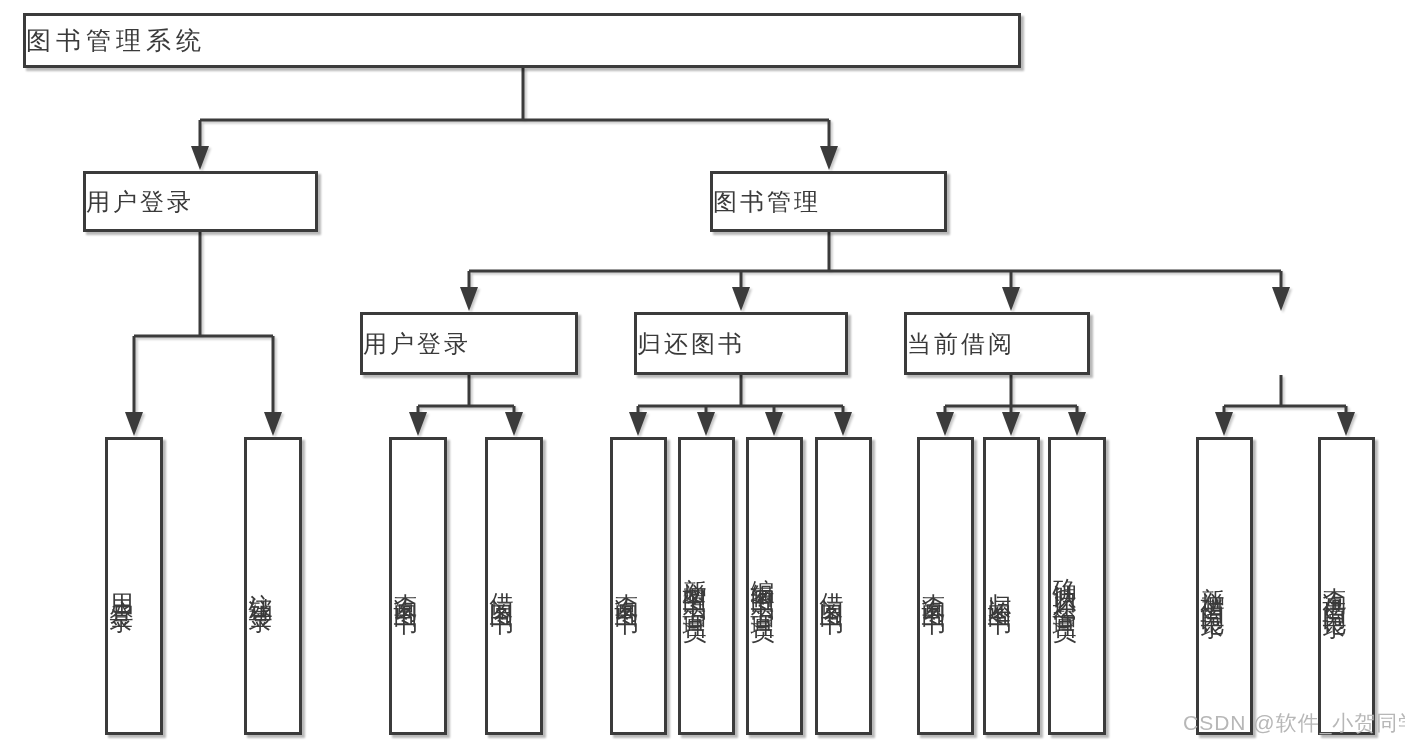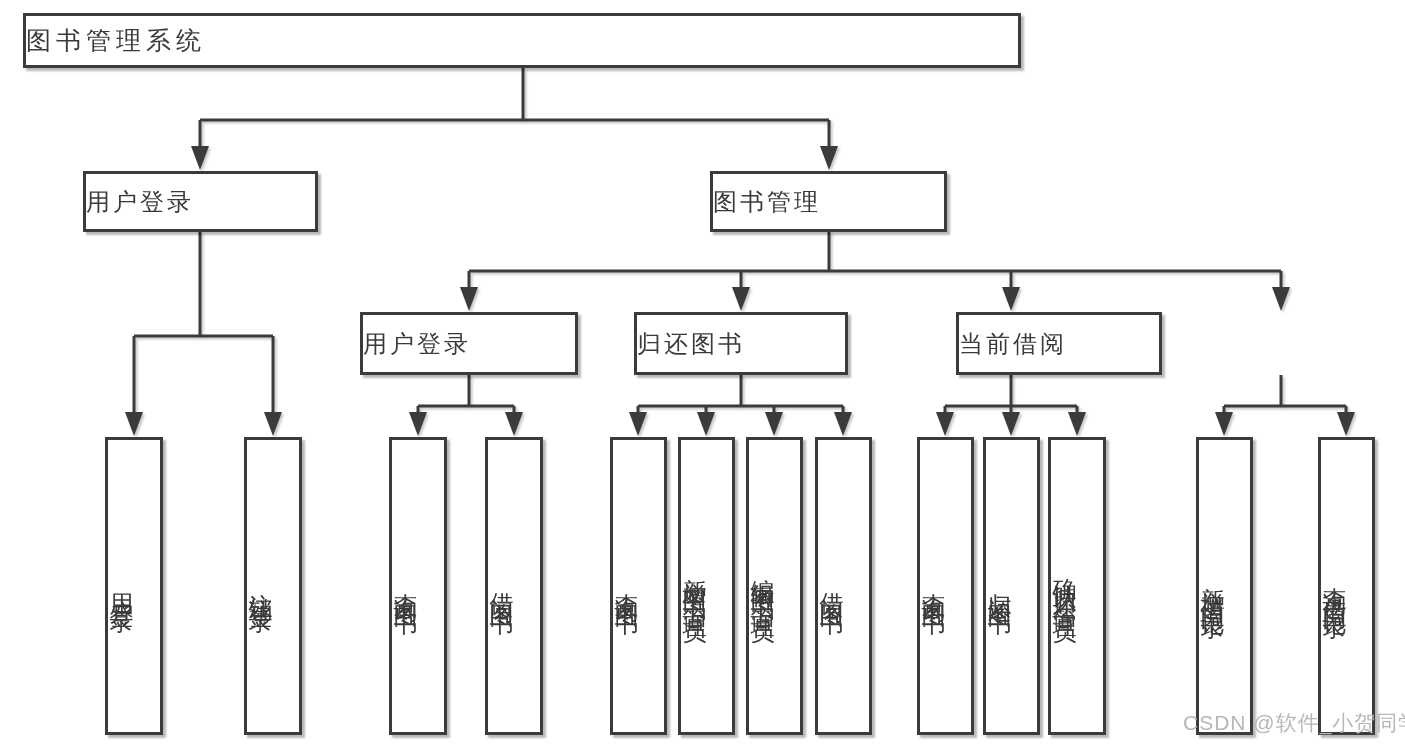--- a/index.html
+++ b/index.html
@@ -143,7 +143,7 @@
   <div class="node" style="left:634px;top:312px;width:214px;height:63px">
     <span class="hlabel">归还图书</span>
   </div>
-  <div class="node" style="left:956px;top:312px;width:206px;height:63px">
+  <div class="node" style="left:904px;top:312px;width:186px;height:63px">
     <span class="hlabel">当前借阅</span>
   </div>
 

